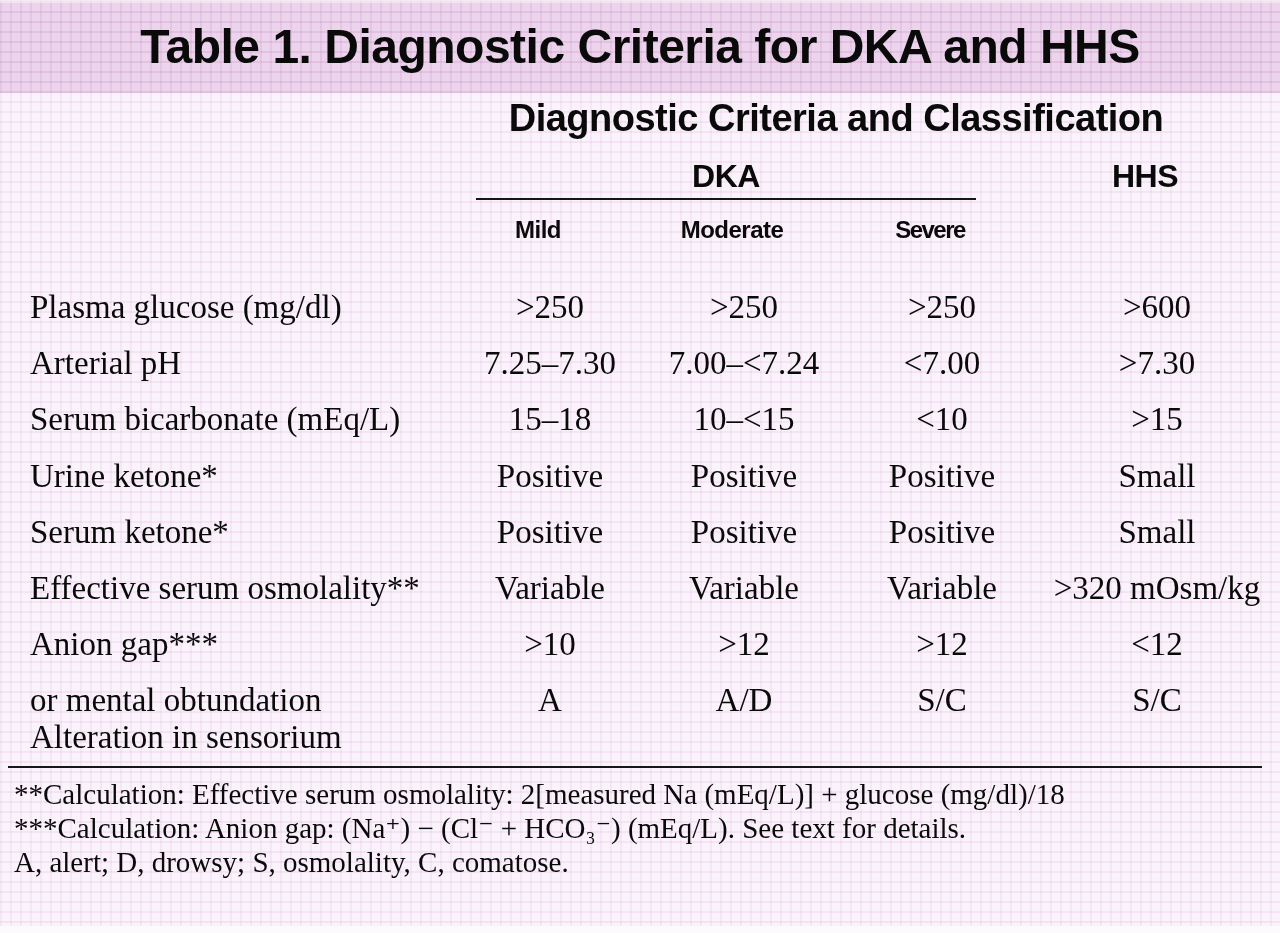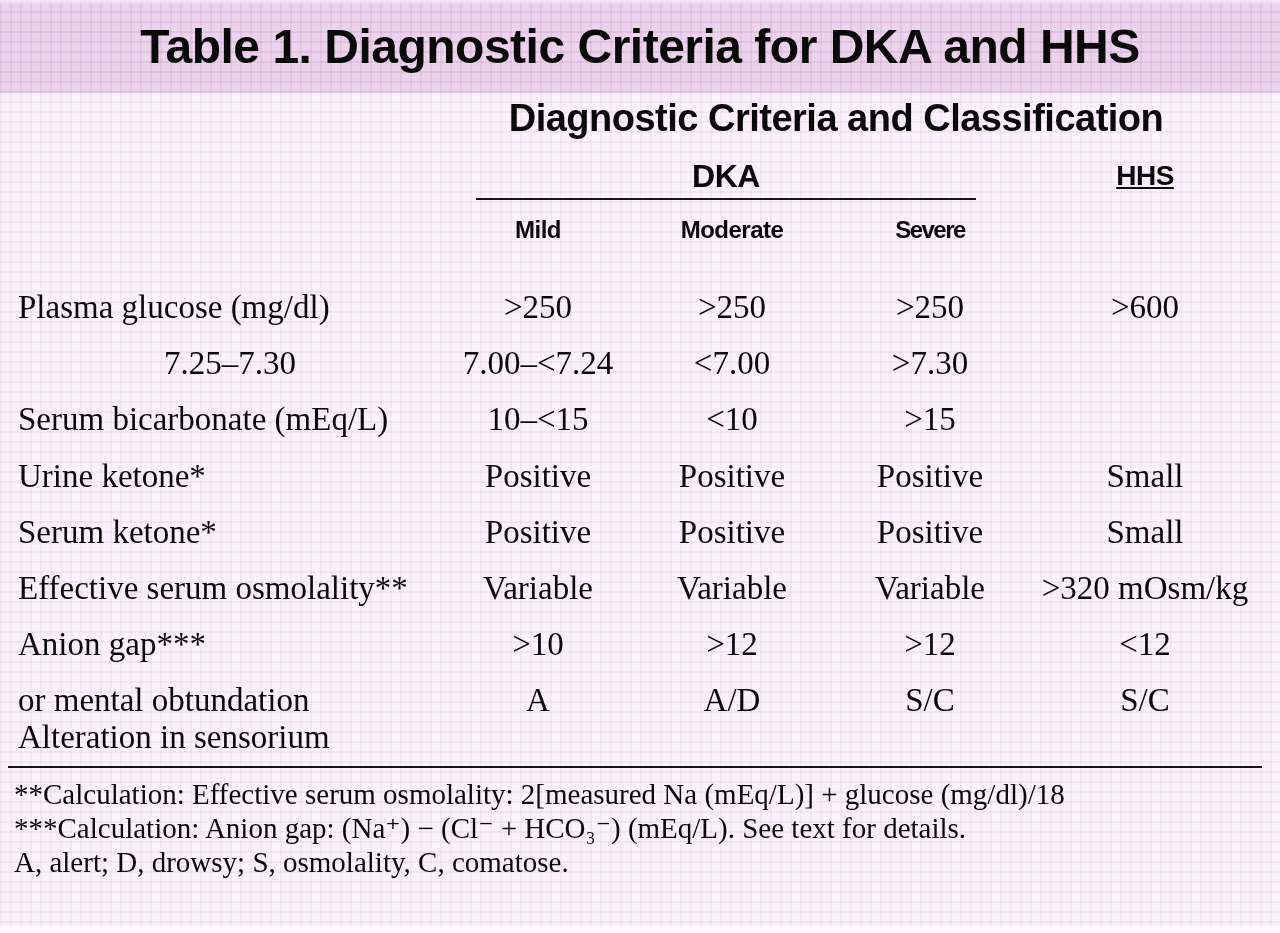--- a/index.html
+++ b/index.html
@@ -37,7 +37,7 @@
   }
   .group-header { top: 100px; left: 460px; width: 752px; }
   .dka-header   { top: 158px; left: 476px; width: 500px; font-size: 32px; }
-  .hhs-header   { top: 158px; left: 1012px; width: 266px; font-size: 28px; text-decoration: underline; }
+  .hhs-header   { top: 158px; left: 1012px; width: 266px; font-size: 32px; }
   .dka-underline {
     position: absolute; top: 198px; left: 476px; width: 500px; height: 2px;
     background: #161616;

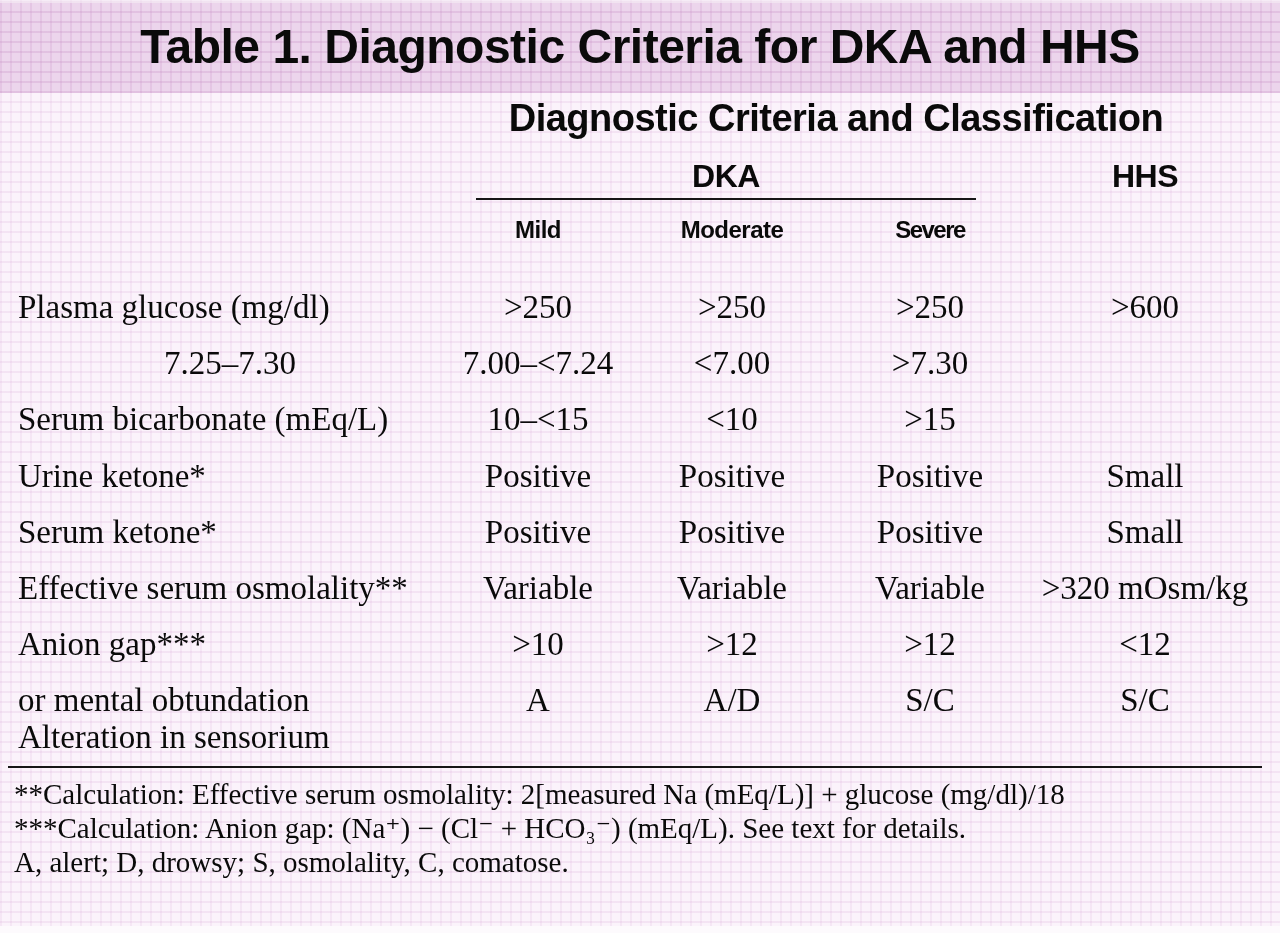--- a/index.html
+++ b/index.html
@@ -54,6 +54,7 @@
     height: 56.3px;
     align-items: center;
     font-size: 33px;
+    margin-left: 12px;
   }
   .trow .label { padding-left: 18px; text-align: left; white-space: nowrap; }
   .trow .val   { text-align: center; white-space: nowrap; }

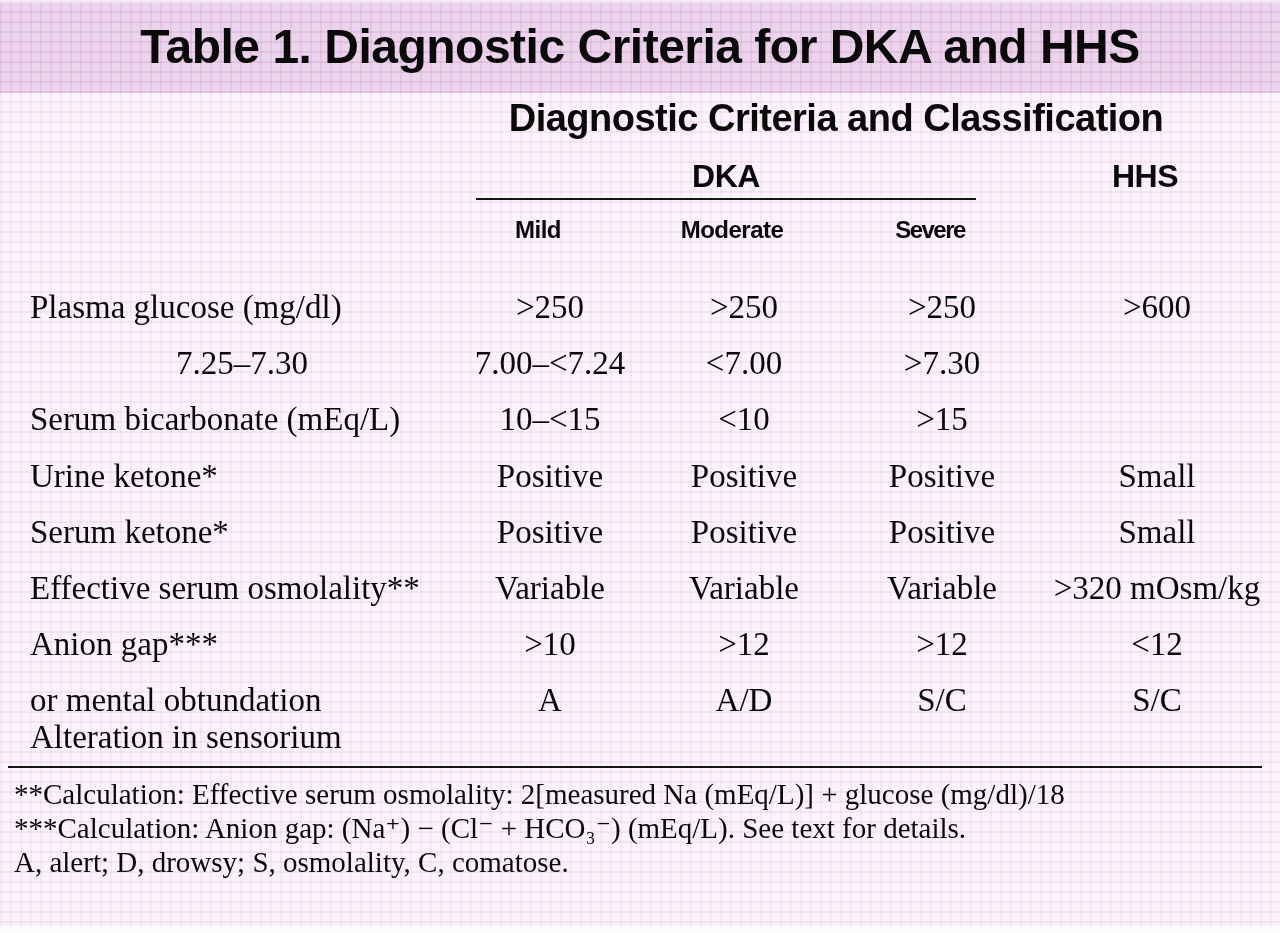--- a/index.html
+++ b/index.html
@@ -107,6 +107,7 @@
     </div>
 
     <div class="trow">
+      <div class="label">Arterial pH</div>
       <div class="val">7.25–7.30</div>
       <div class="val">7.00–&lt;7.24</div>
       <div class="val">&lt;7.00</div>

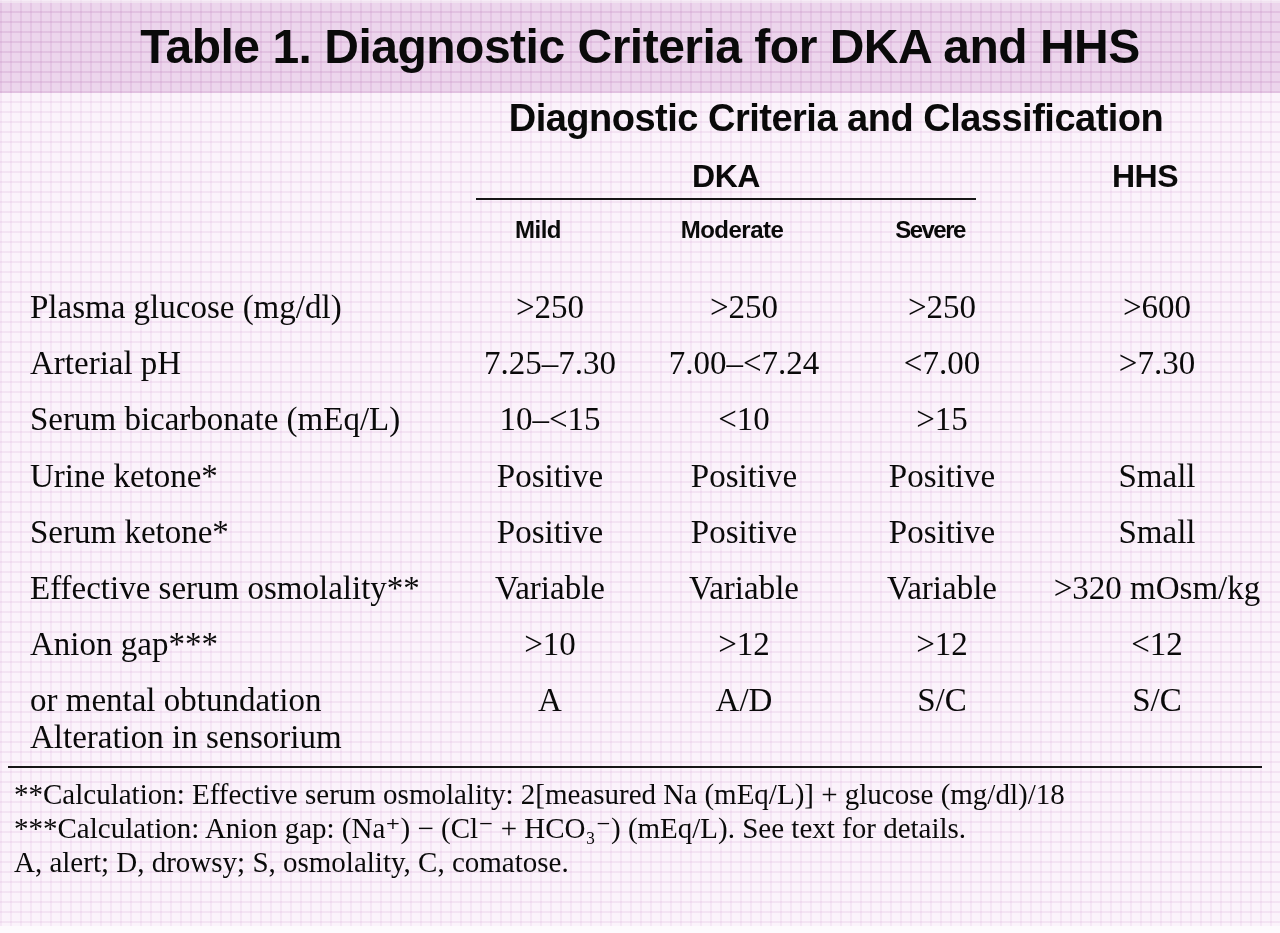--- a/index.html
+++ b/index.html
@@ -116,6 +116,7 @@
 
     <div class="trow">
       <div class="label">Serum bicarbonate (mEq/L)</div>
+      <div class="val">15–18</div>
       <div class="val">10–&lt;15</div>
       <div class="val">&lt;10</div>
       <div class="val">&gt;15</div>

